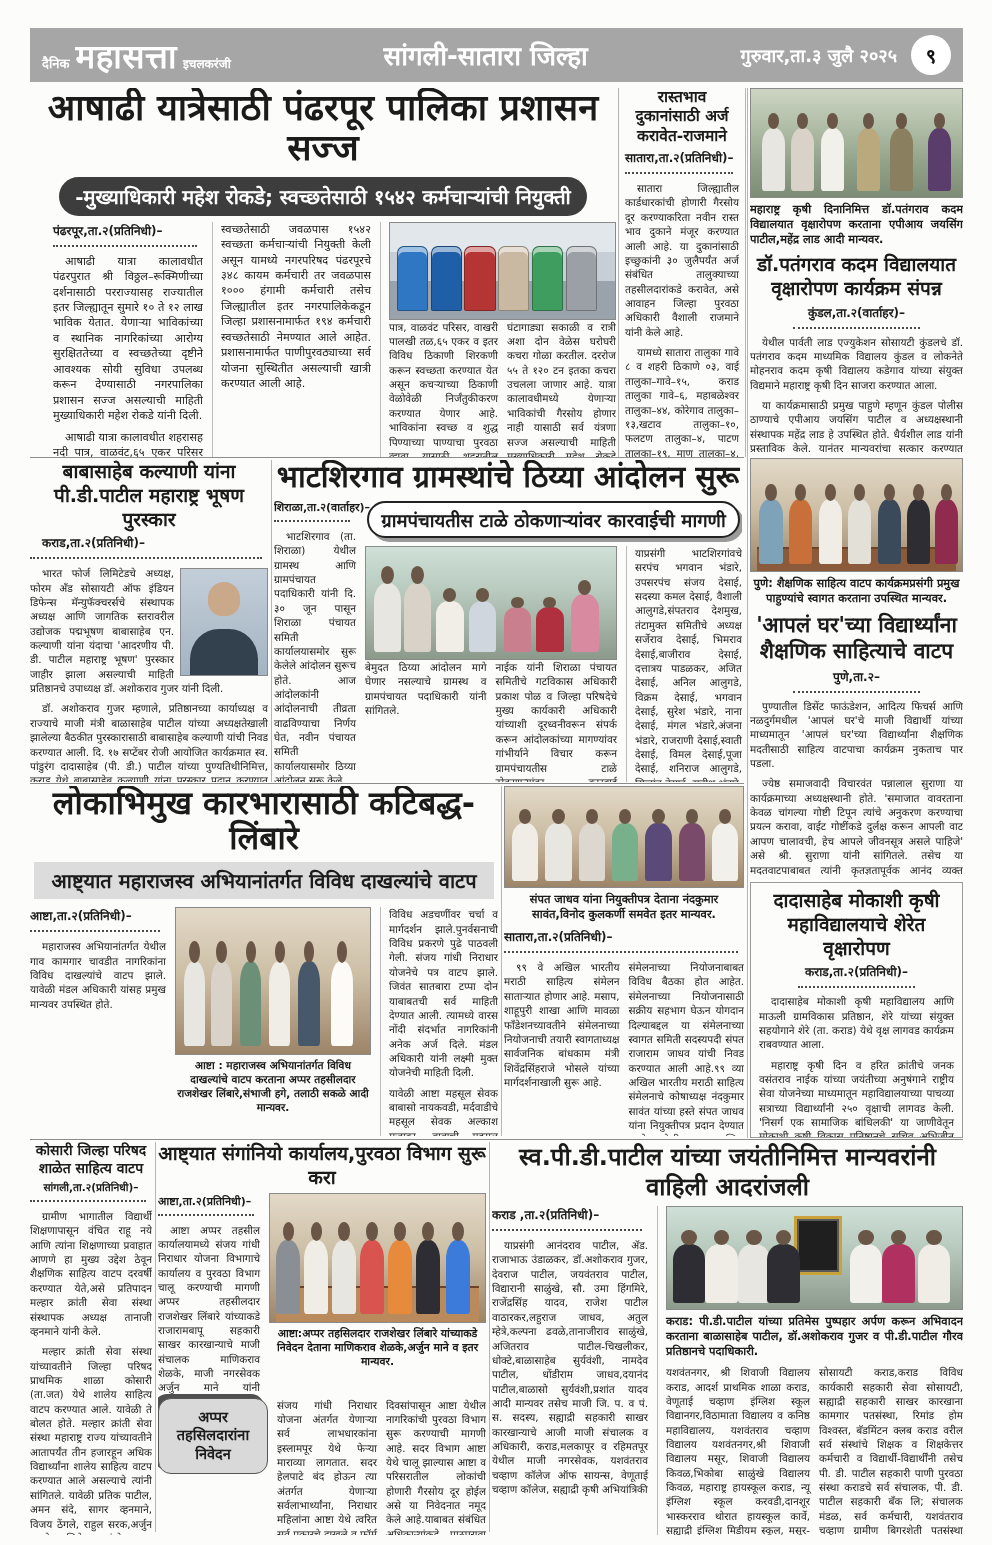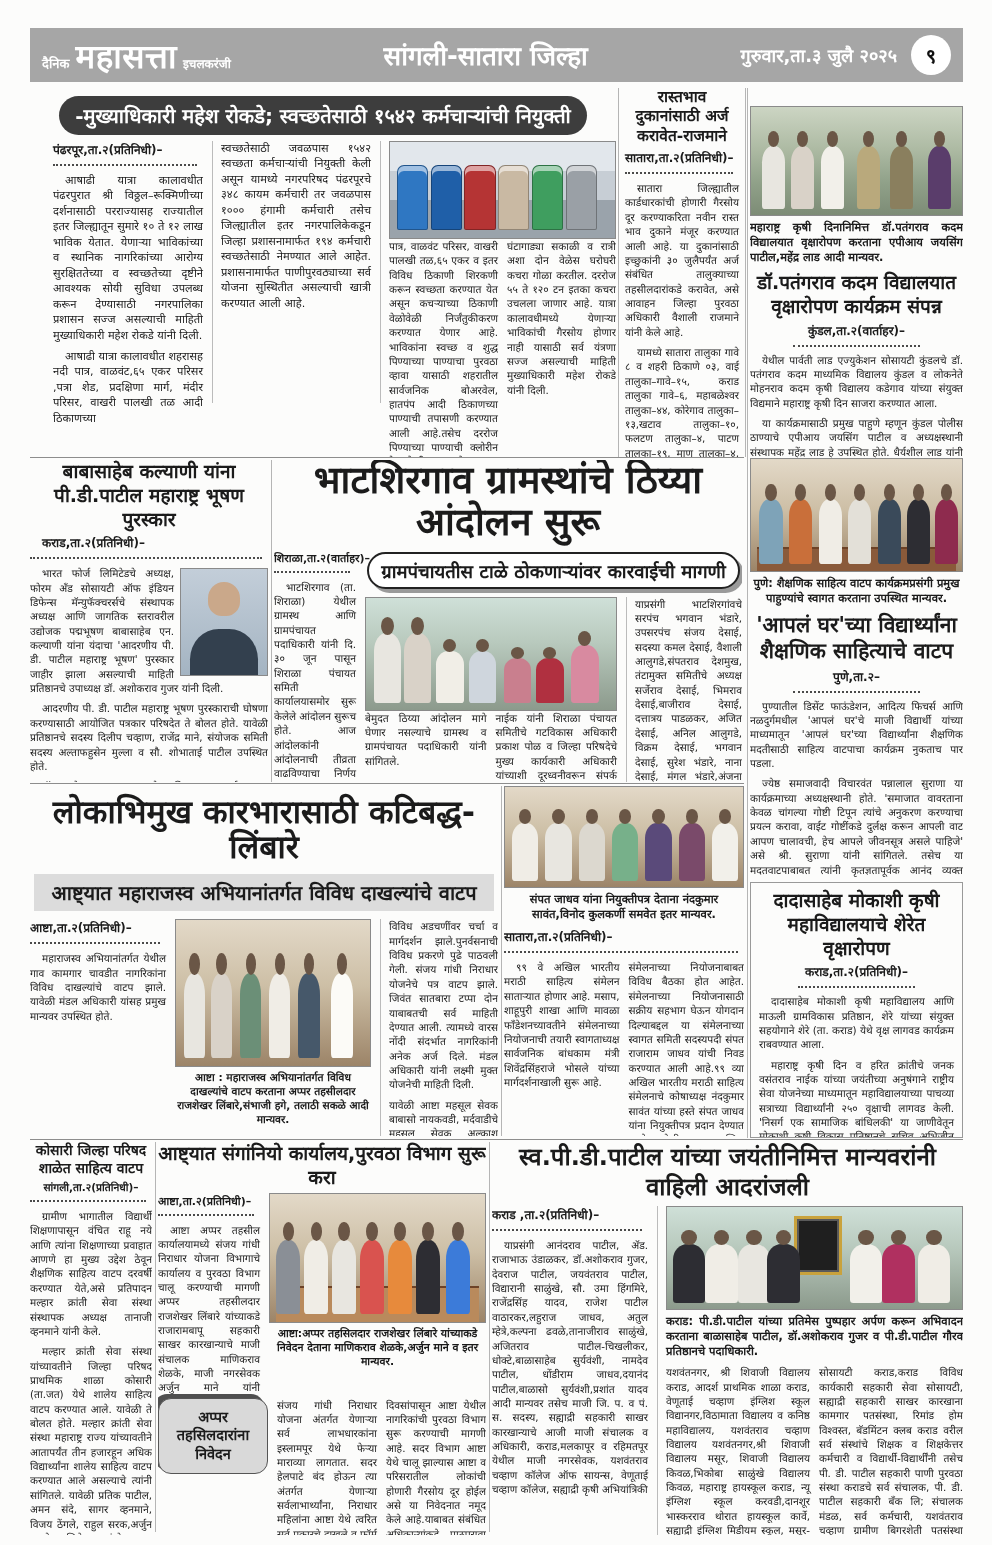--- a/index.html
+++ b/index.html
@@ -105,6 +105,7 @@
   </header>
 
   <section class="block" id="lead">
+    <h1 class="h-xl">आषाढी यात्रेसाठी पंढरपूर पालिका प्रशासन सज्ज</h1>
     <div class="lead-sub">-मुख्याधिकारी महेश रोकडे; स्वच्छतेसाठी १५४२ कर्मचाऱ्यांची नियुक्ती</div>
     <div class="cols" style="height:262px;margin-left:23px;">
       <div class="col" style="width:150px">

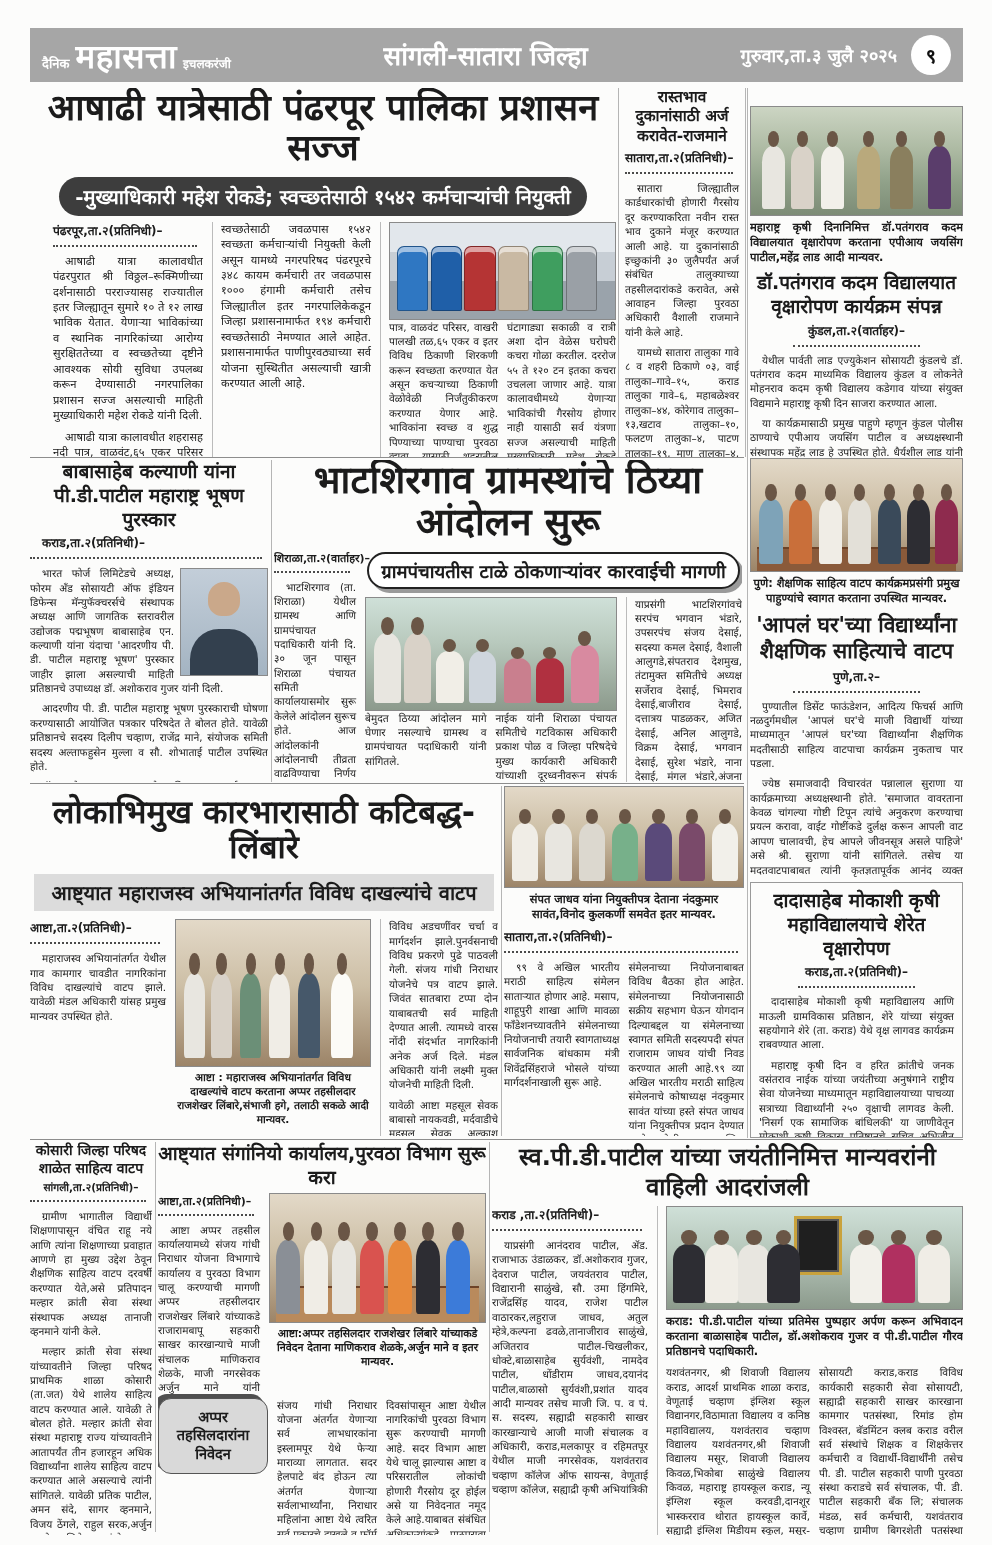--- a/index.html
+++ b/index.html
@@ -22,7 +22,7 @@
   #lead{left:30px;top:88px;width:586px;height:369px;}
   #rastbhav{left:618px;top:88px;width:128px;height:369px;border-left:1px solid #b5b5b5;
             border-right:1px solid #b5b5b5;padding:0 6px;}
-  #patangrao{left:750px;top:88px;width:213px;height:367px;margin-top:18px;}
+  #patangrao{left:750px;top:88px;width:213px;height:367px;}
   #kalyani{left:30px;top:460px;width:238px;height:322px;}
   #bhat{left:274px;top:460px;width:468px;height:322px;}
   #aapla{left:750px;top:458px;width:213px;height:420px;}

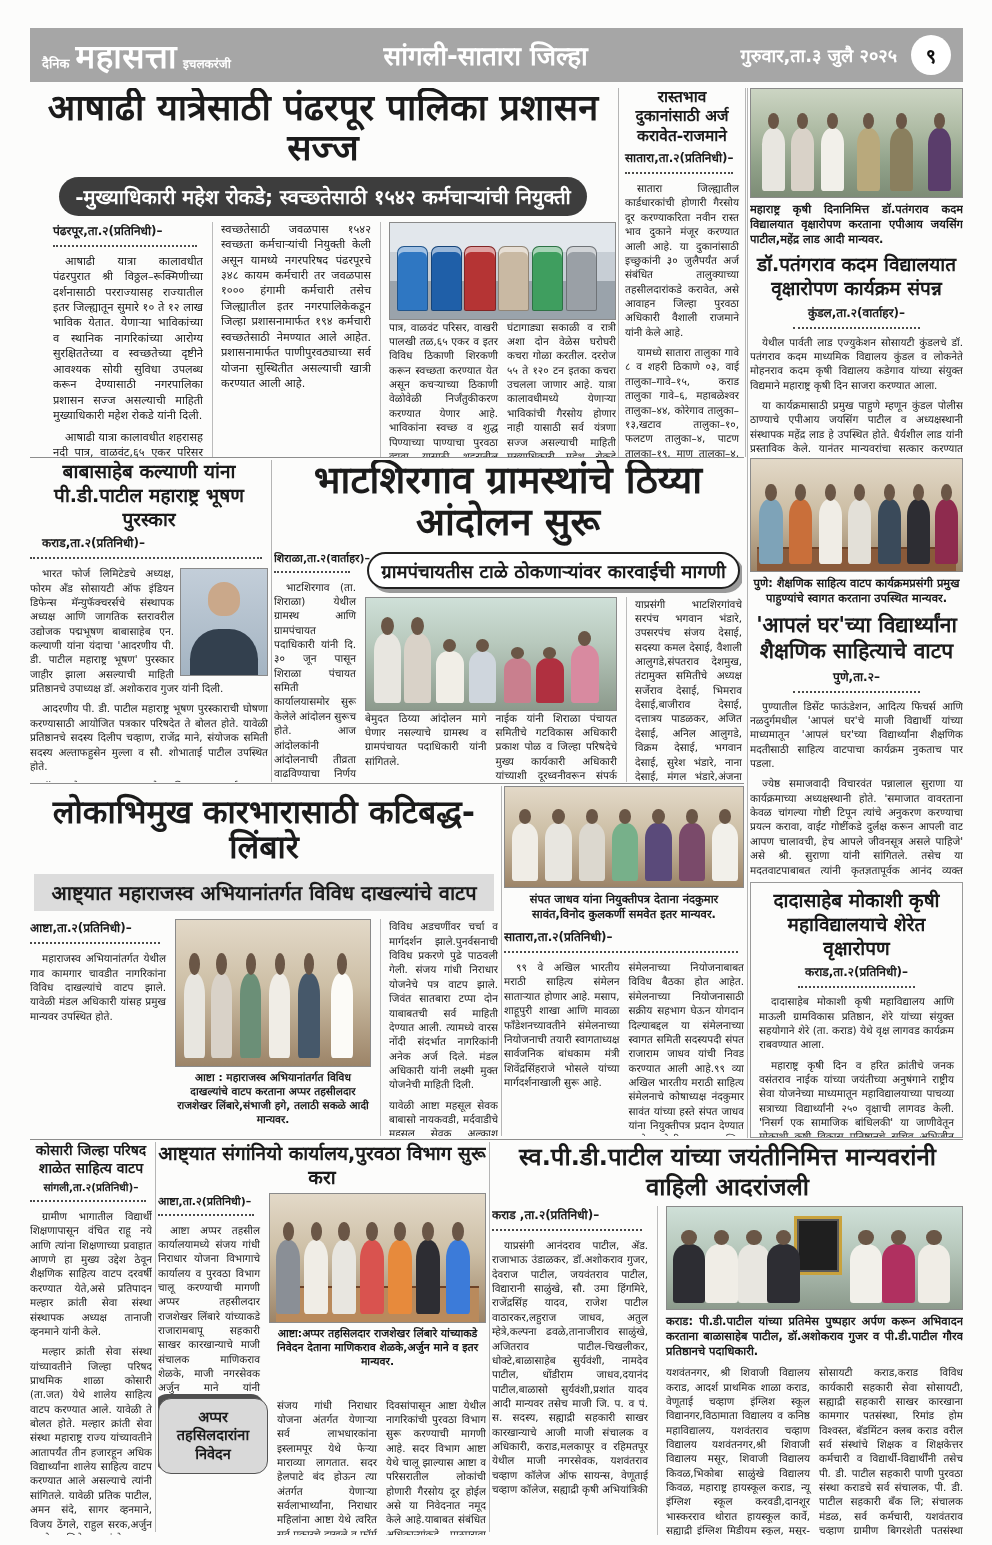--- a/index.html
+++ b/index.html
@@ -37,7 +37,7 @@
   .vrule{position:absolute;width:1px;background:#b5b5b5;}
   
   .h-xl{font-size:36px;font-weight:800;line-height:1.12;text-align:center;margin:0;}
-  .h-lg{font-size:38px;font-weight:800;line-height:1.1;text-align:center;margin:0;}
+  .h-lg{font-size:30px;font-weight:800;line-height:1.1;text-align:center;margin:0;}
   .h-xl2{font-size:32px;font-weight:800;line-height:1.1;text-align:center;margin:9px;}
   .h-md{font-weight:800;text-align:center;line-height:1.25;margin:0 0 3px;}
   .lead-sub{width:fit-content;max-width:96%;margin:8px auto 6px;background:var(--subhead-box,#3d3d3d);

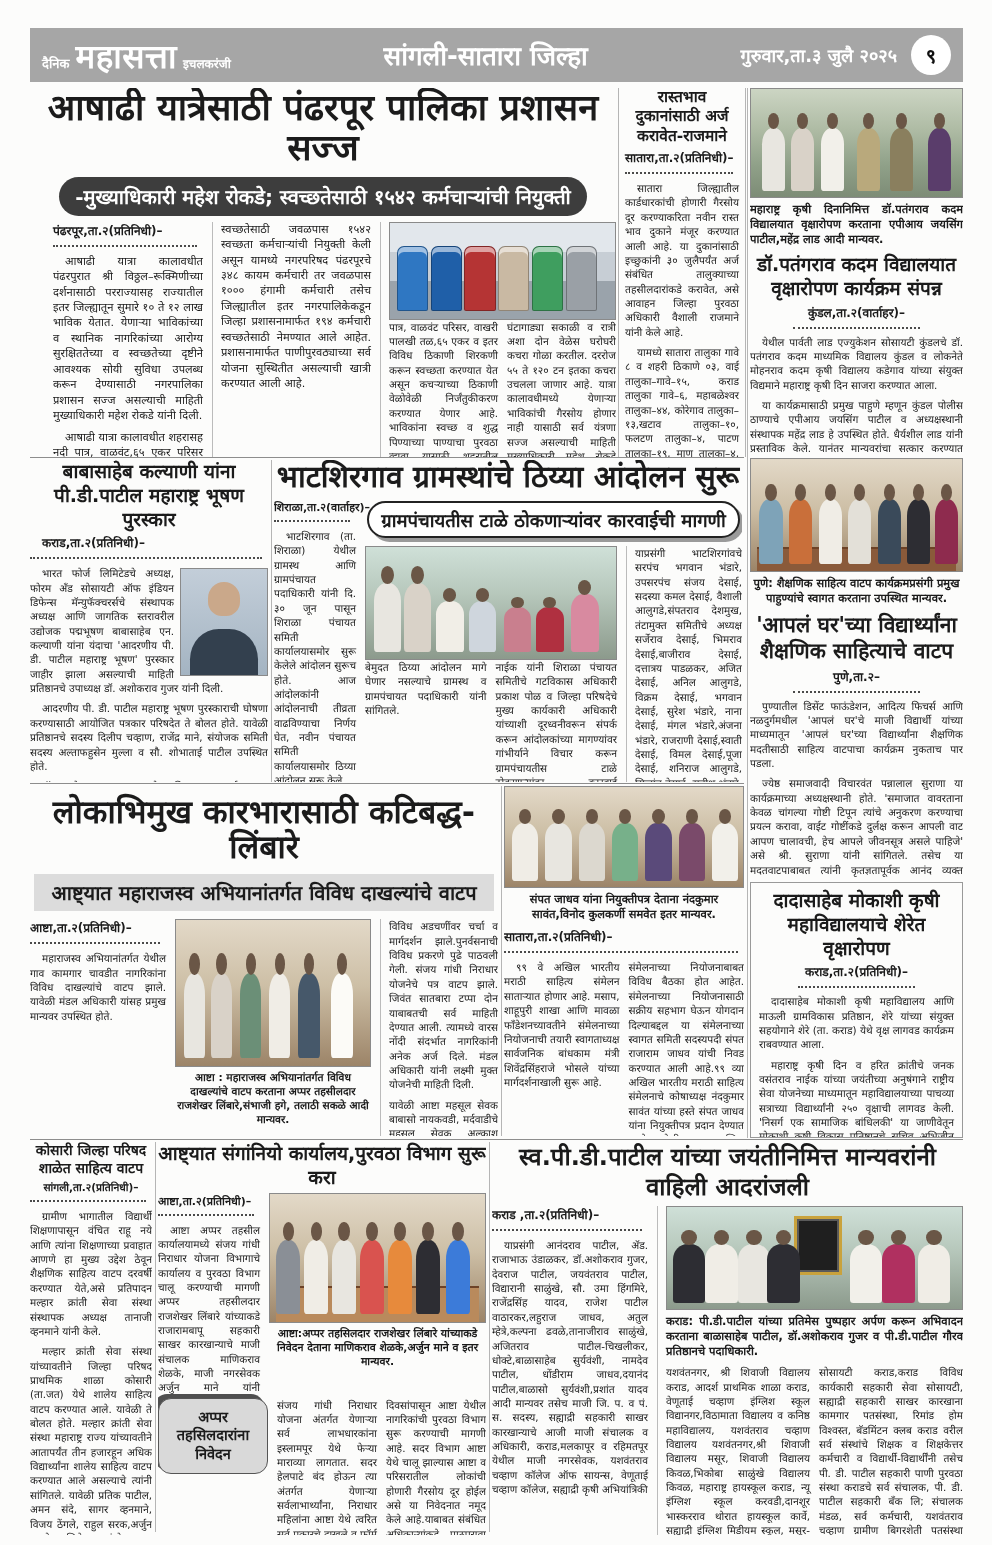--- a/index.html
+++ b/index.html
@@ -165,7 +165,6 @@
     <div class="dots"></div>
     <div class="portrait" style="float:right;width:86px;height:106px;margin:2px 0 4px 6px"></div>
     <p class="body sm">भारत फोर्ज लिमिटेडचे अध्यक्ष, फोरम ॲंड सोसायटी ऑफ इंडियन डिफेन्स मॅन्युफॅक्चरर्सचे संस्थापक अध्यक्ष आणि जागतिक स्तरावरील उद्योजक पद्मभूषण बाबासाहेब एन. कल्याणी यांना यंदाचा 'आदरणीय पी. डी. पाटील महाराष्ट्र भूषण' पुरस्कार जाहीर झाला असल्याची माहिती प्रतिष्ठानचे उपाध्यक्ष डॉ. अशोकराव गुजर यांनी दिली.</p>
-    <p class="body sm">आदरणीय पी. डी. पाटील महाराष्ट्र भूषण पुरस्काराची घोषणा करण्यासाठी आयोजित पत्रकार परिषदेत ते बोलत होते. यावेळी प्रतिष्ठानचे सदस्य दिलीप चव्हाण, राजेंद्र माने, संयोजक समिती सदस्य अल्ताफहुसेन मुल्ला व सौ. शोभाताई पाटील उपस्थित होते.</p>
     <p class="body sm">डॉ. अशोकराव गुजर म्हणाले, प्रतिष्ठानच्या कार्याध्यक्ष व राज्याचे माजी मंत्री बाळासाहेब पाटील यांच्या अध्यक्षतेखाली झालेल्या बैठकीत पुरस्कारासाठी बाबासाहेब कल्याणी यांची निवड करण्यात आली. दि. १७ सप्टेंबर रोजी आयोजित कार्यक्रमात स्व. पांडुरंग दादासाहेब (पी. डी.) पाटील यांच्या पुण्यतिथीनिमित्त, कराड येथे बाबासाहेब कल्याणी यांना पुरस्कार प्रदान करण्यात येणार असून रुपये ५० हजार रोख, स्मृतीचिन्ह, शाल, श्रीफळ असे या पुरस्काराचे स्वरूप असल्याचे त्यांनी सांगितले.</p>
   </section>
 

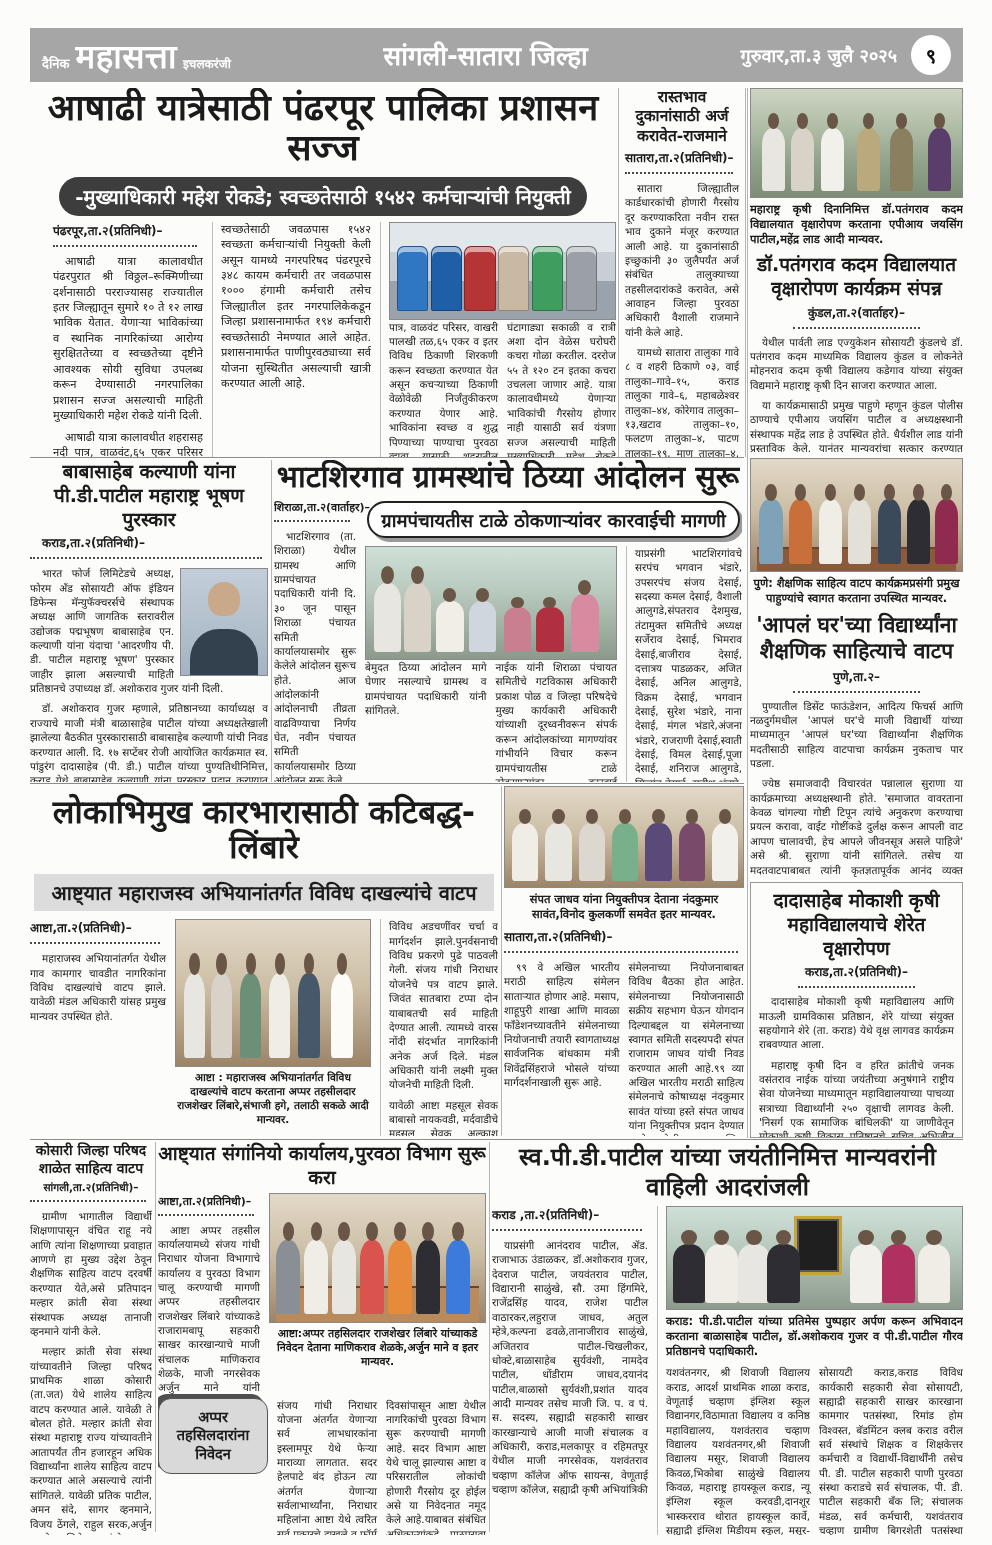--- a/index.html
+++ b/index.html
@@ -38,7 +38,7 @@
   
   .h-xl{font-size:36px;font-weight:800;line-height:1.12;text-align:center;margin:0;}
   .h-lg{font-size:30px;font-weight:800;line-height:1.1;text-align:center;margin:0;}
-  .h-xl2{font-size:32px;font-weight:800;line-height:1.1;text-align:center;margin:9px;}
+  .h-xl2{font-size:32px;font-weight:800;line-height:1.1;text-align:center;margin:0;}
   .h-md{font-weight:800;text-align:center;line-height:1.25;margin:0 0 3px;}
   .lead-sub{width:fit-content;max-width:96%;margin:8px auto 6px;background:var(--subhead-box,#3d3d3d);
             color:#fff;border-radius:26px;text-align:center;font-size:20px;font-weight:700;padding:6px 16px;}

